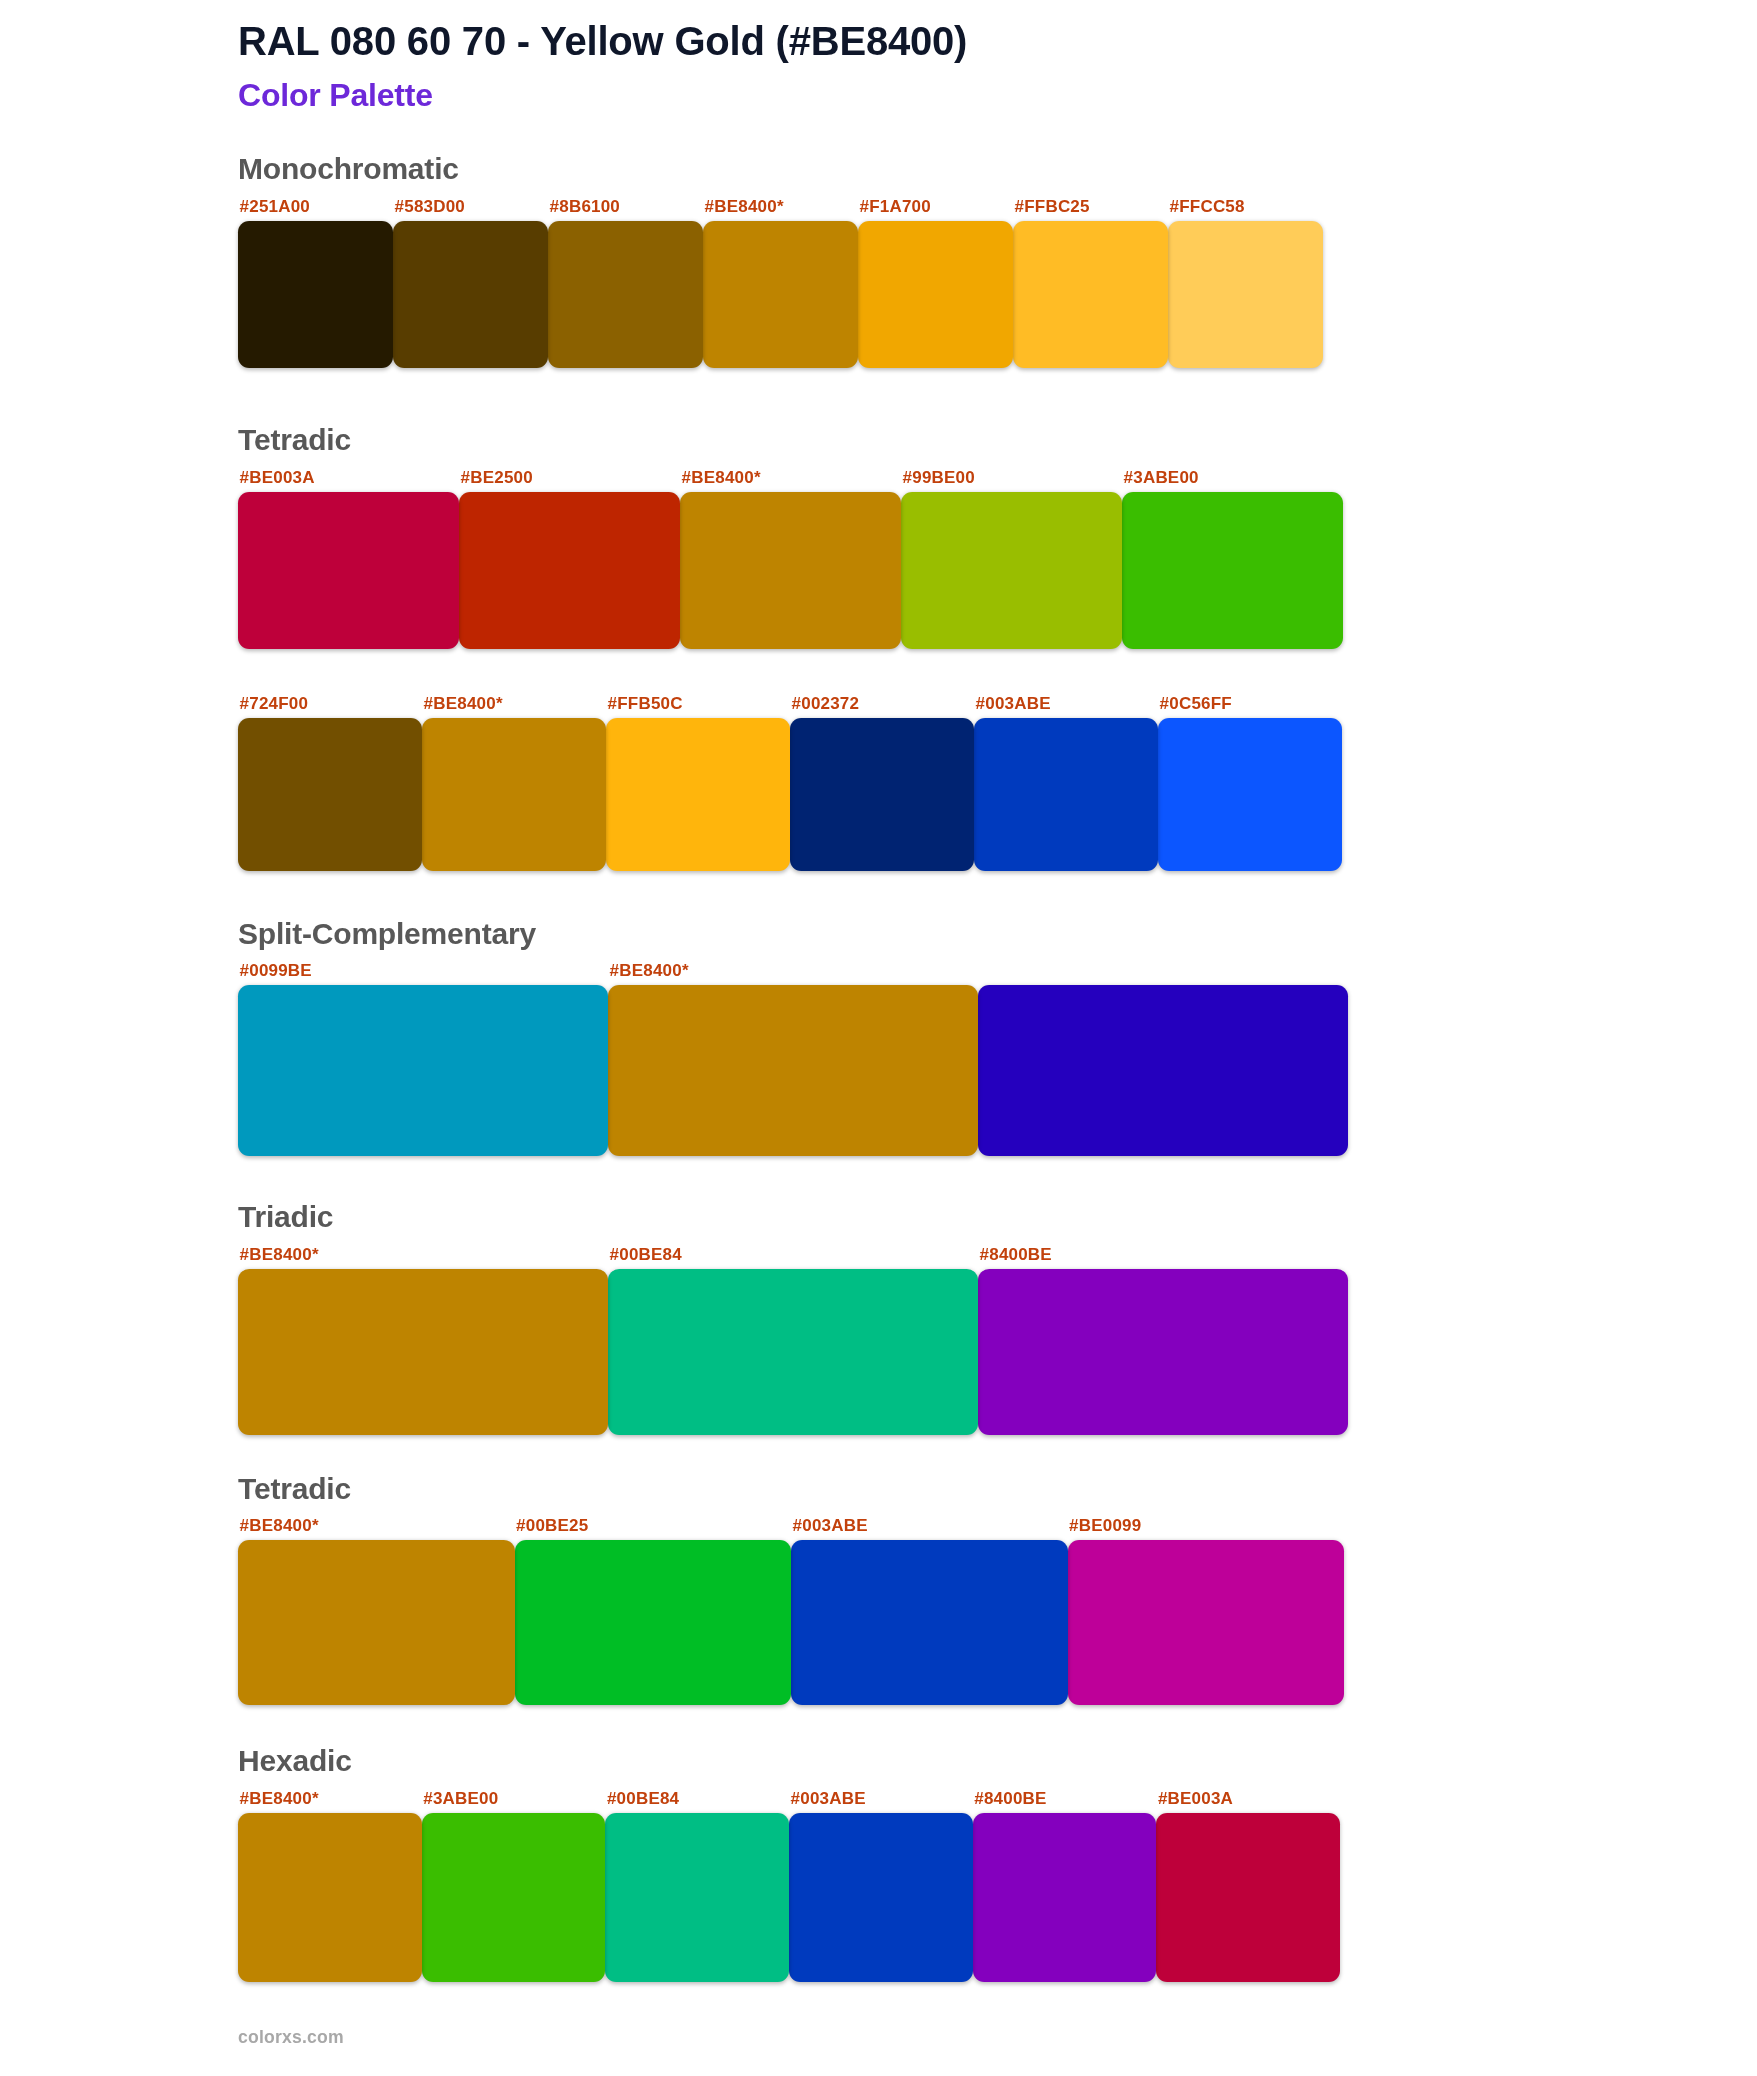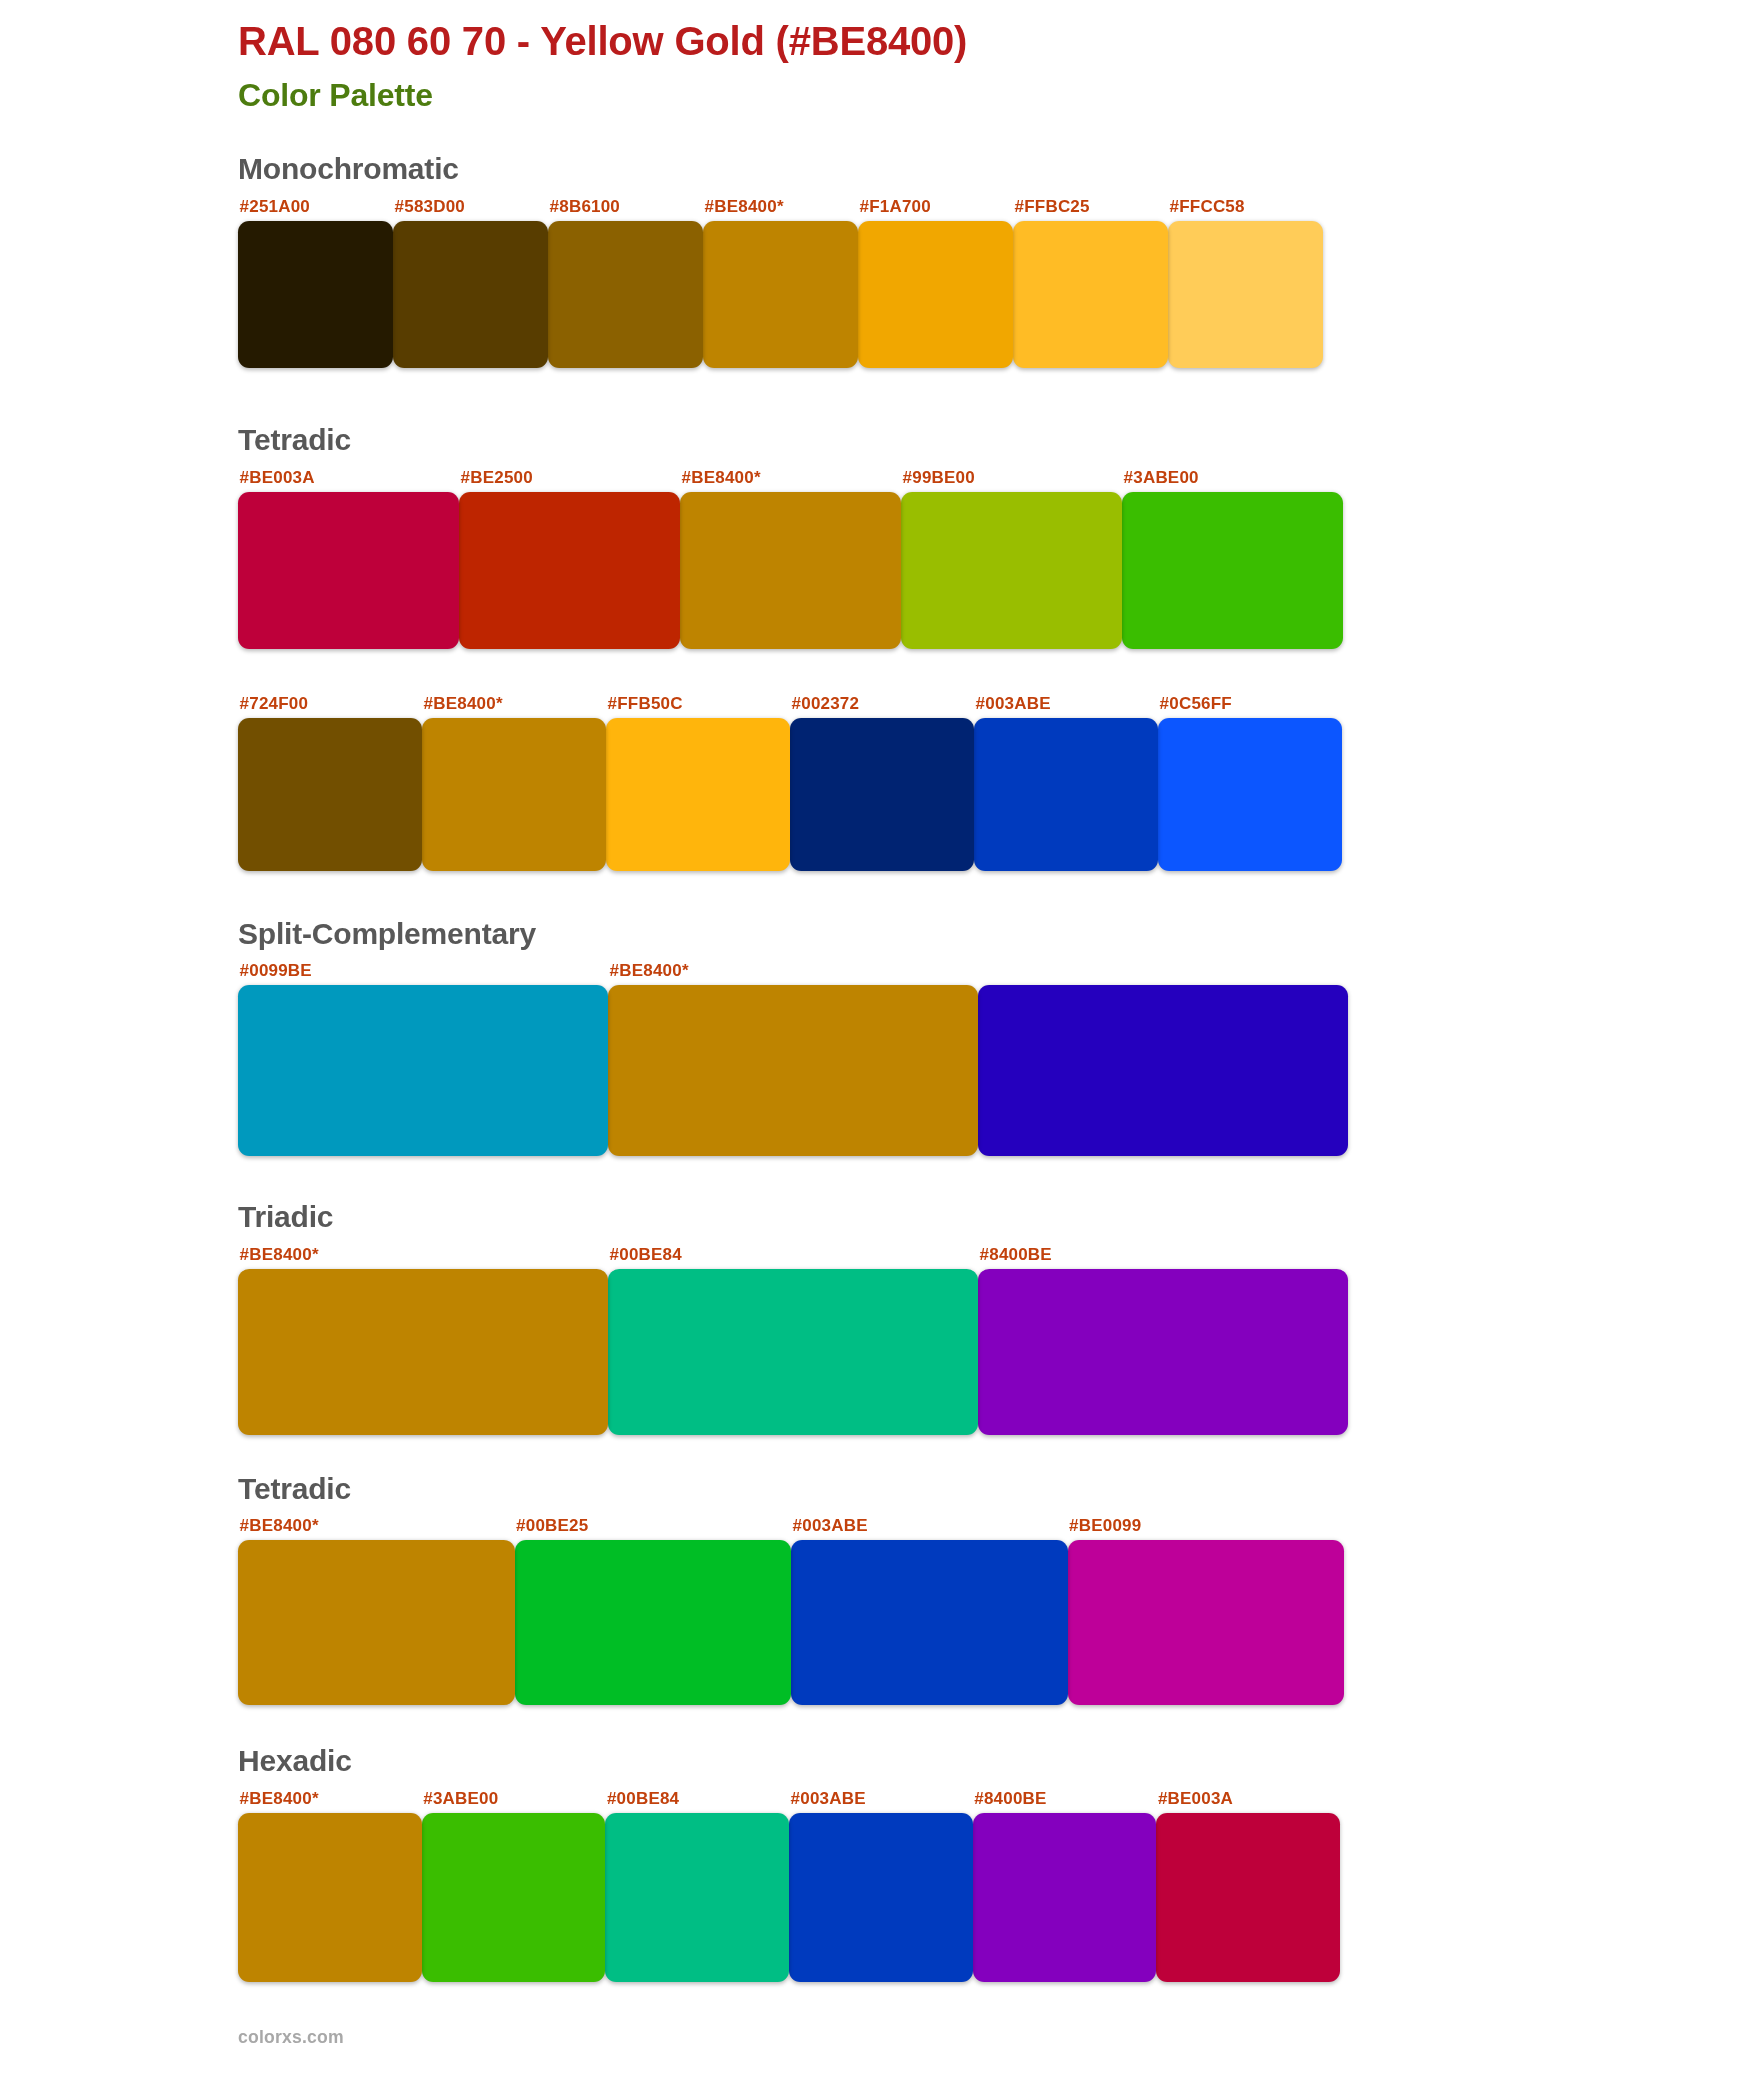--- a/index.html
+++ b/index.html
@@ -24,7 +24,7 @@
   .page-title {
     font-size: 40px;
     font-weight: bold;
-    color: #b91c1c;
+    color: #0f172a;
     letter-spacing: -0.2px;
     line-height: 1.18;
     white-space: nowrap;

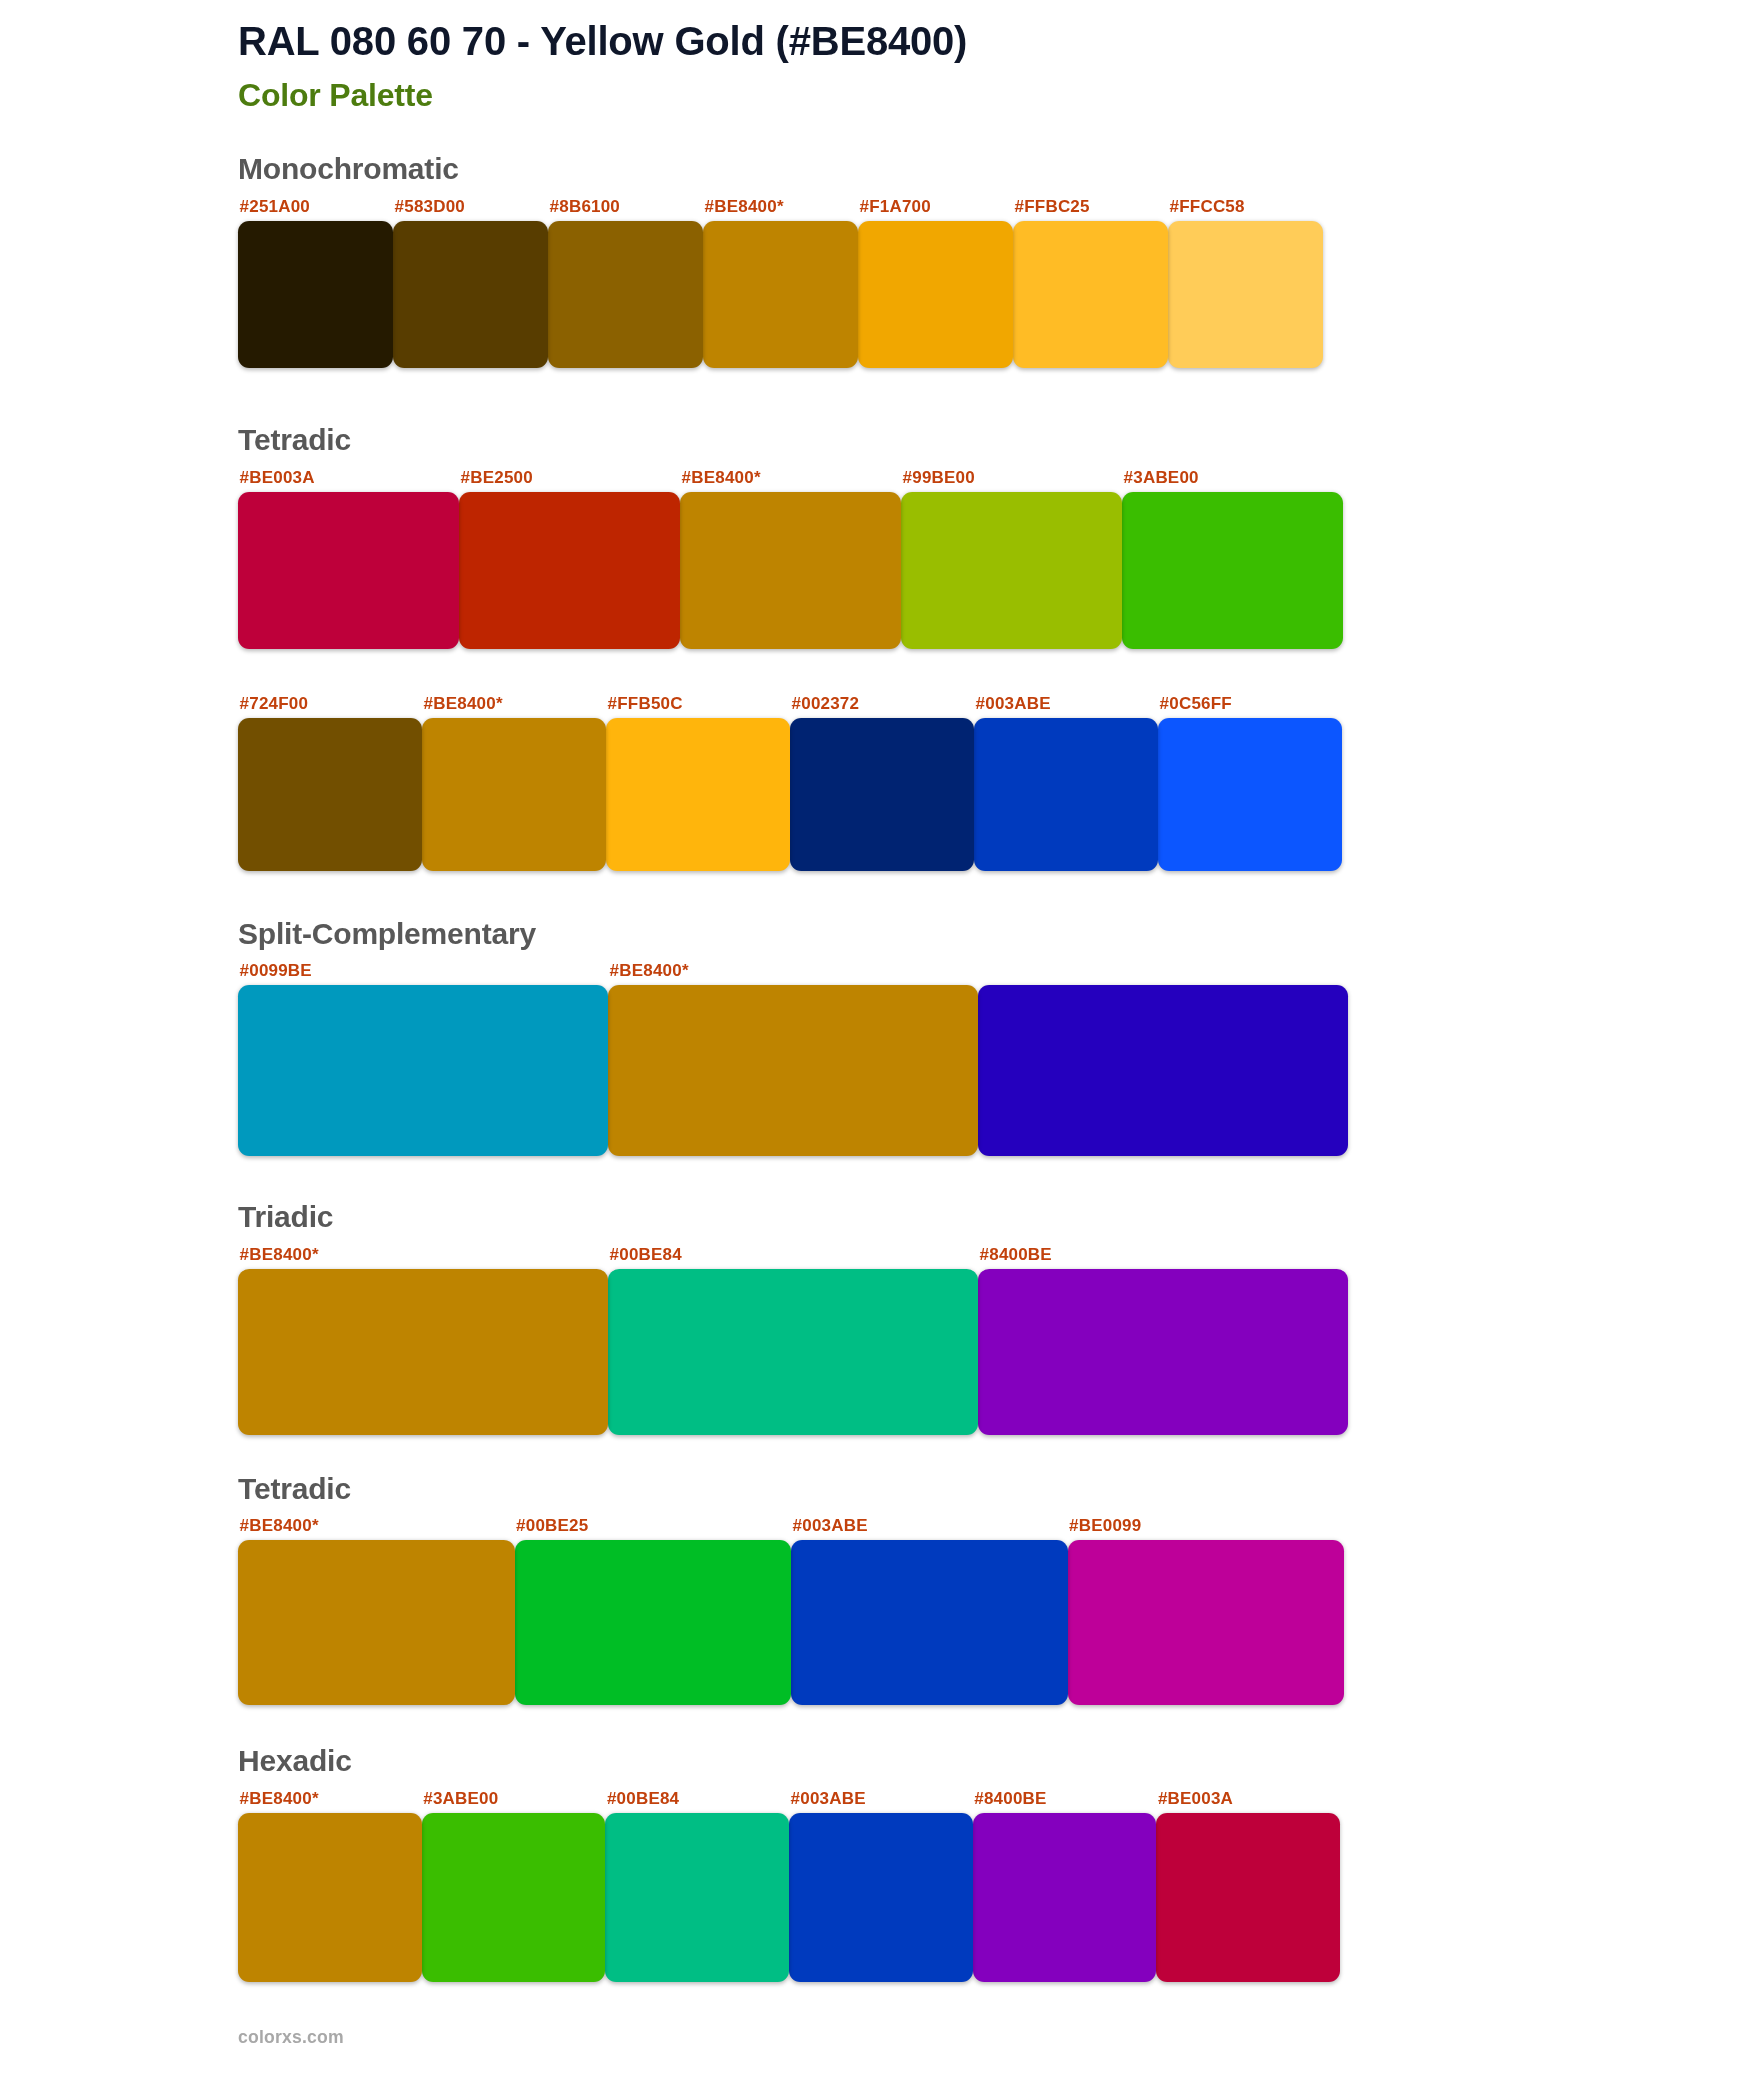--- a/index.html
+++ b/index.html
@@ -32,7 +32,7 @@
   .page-subtitle {
     font-size: 32px;
     font-weight: bold;
-    color: #4d7c0f;
+    color: #6d28d9;
     letter-spacing: -0.2px;
     margin-top: 11.2px;
     line-height: 1.2;

